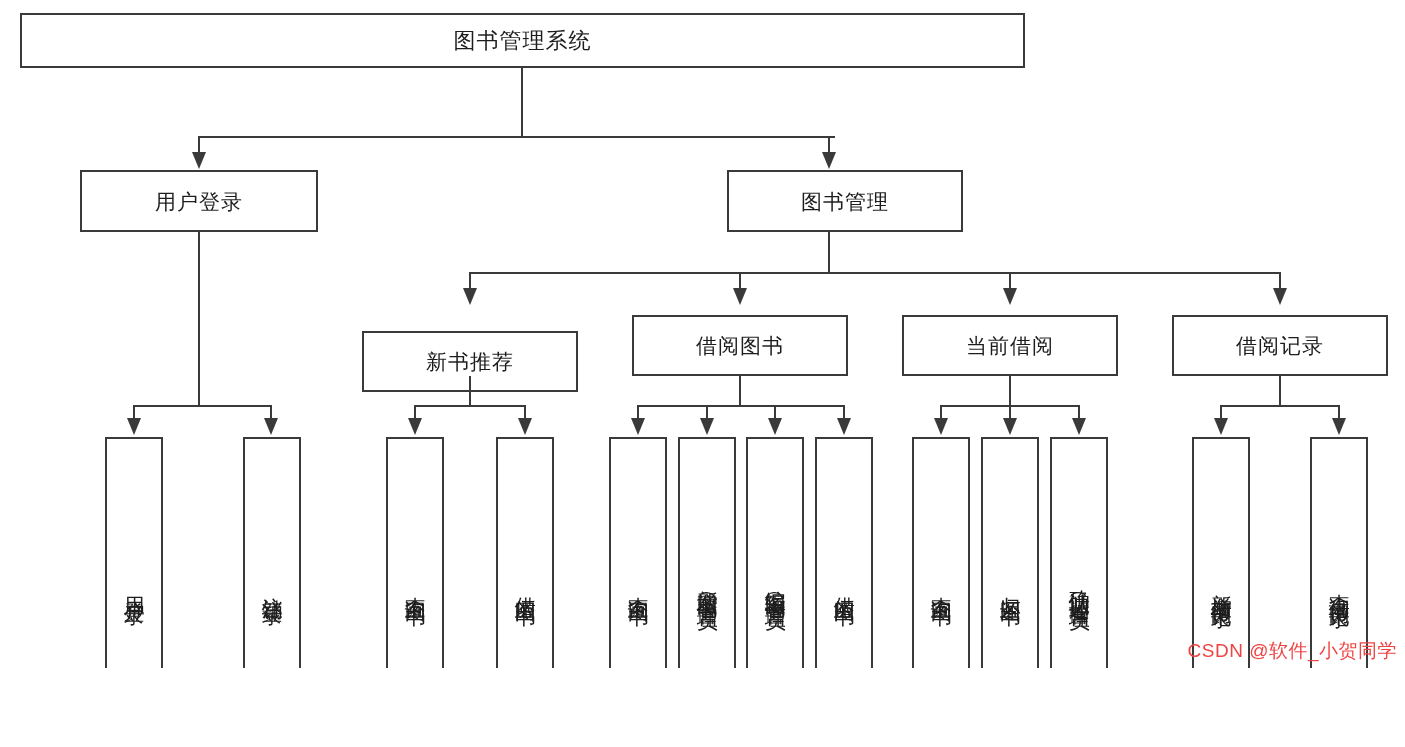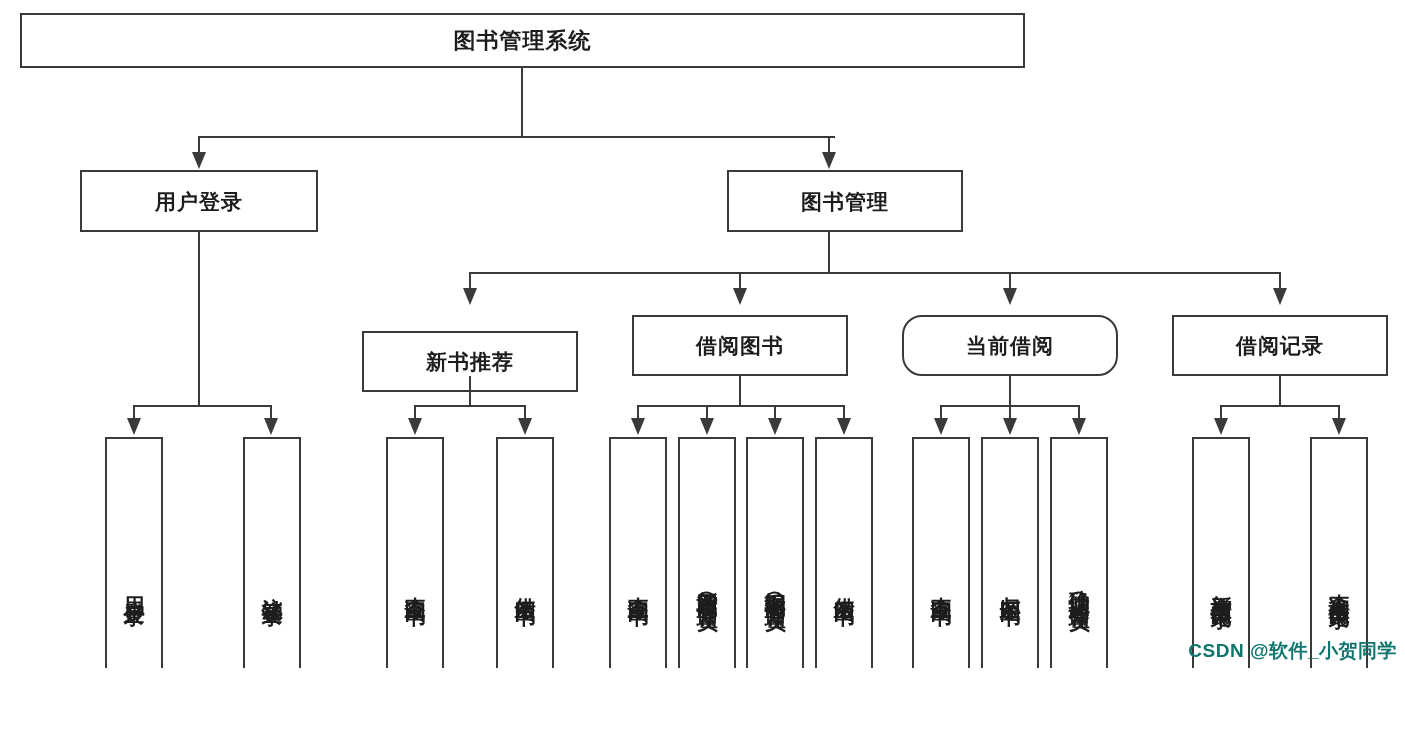--- a/index.html
+++ b/index.html
@@ -14,7 +14,6 @@
     height:668px;
     background:#ffffff;
     overflow:hidden;
-    font-weight:bold;
   }
   
   .node{

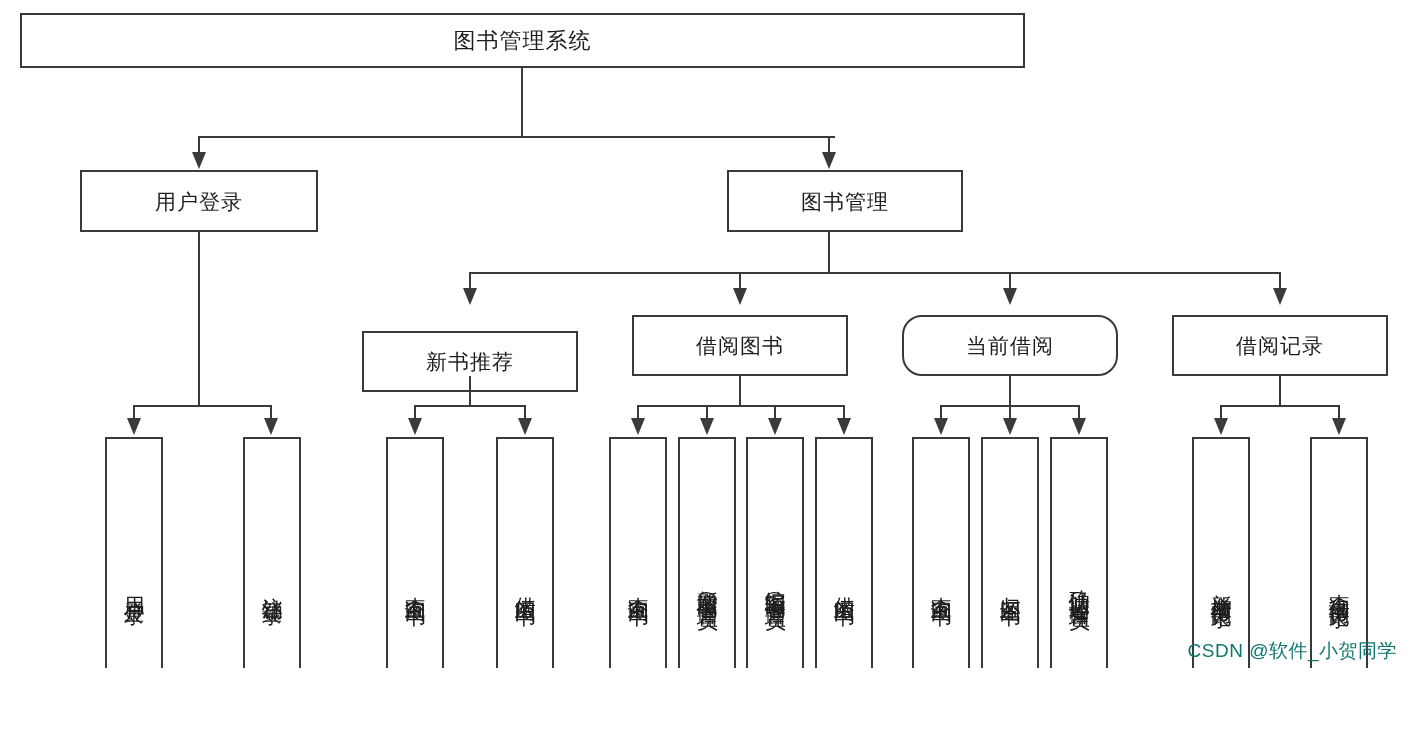--- a/index.html
+++ b/index.html
@@ -122,7 +122,7 @@
   <div class="node h" style="left:632px;top:315px;width:216px;height:61px;">
     <span>借阅图书</span>
   </div>
-  <div class="node h" style="left:902px;top:315px;width:216px;height:61px;border-radius:20px;">
+  <div class="node h" style="left:902px;top:315px;width:216px;height:61px;">
     <span>当前借阅</span>
   </div>
   <div class="node h" style="left:1172px;top:315px;width:216px;height:61px;">

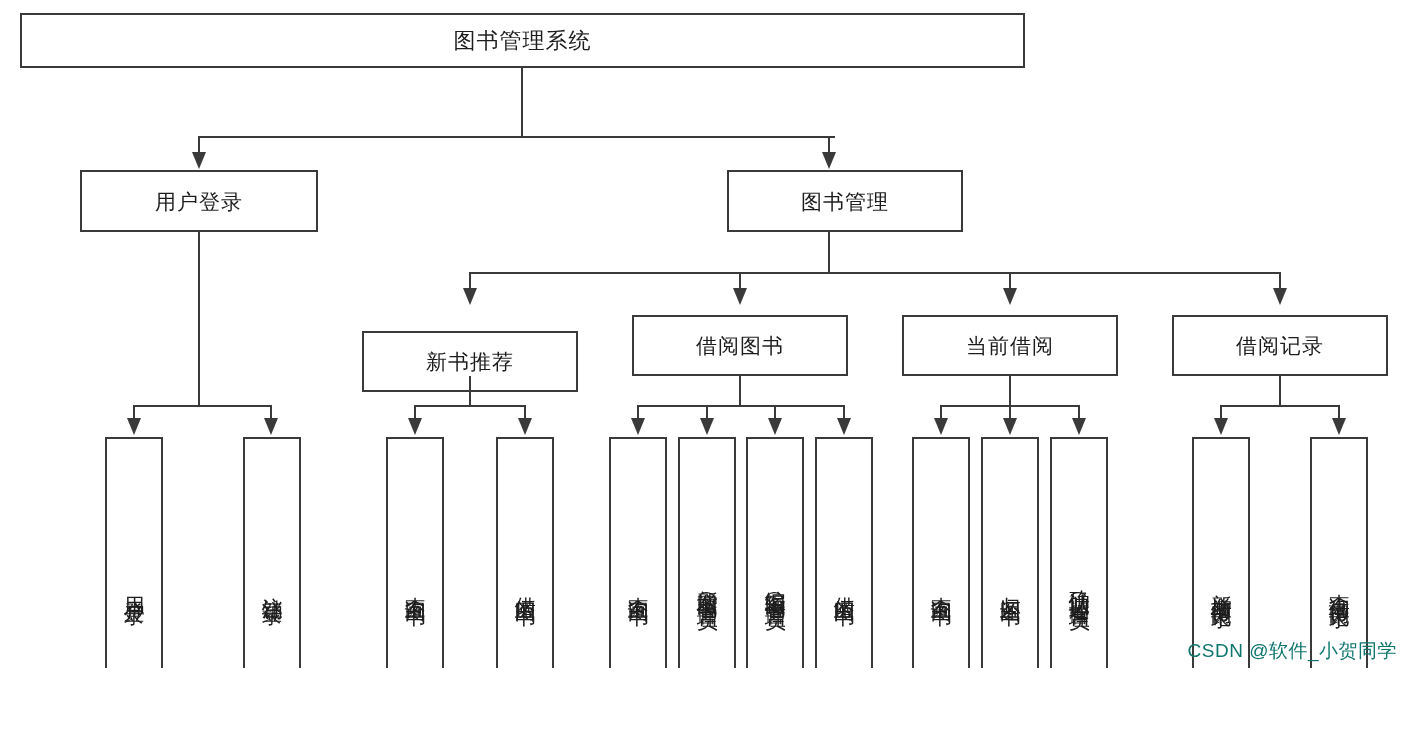--- a/index.html
+++ b/index.html
@@ -69,7 +69,7 @@
     right:8px;
     bottom:4px;
     font-size:19px;
-    color:#0f766e;
+    color:#ef4444;
     letter-spacing:0.5px;
     white-space:nowrap;
     user-select:none;

